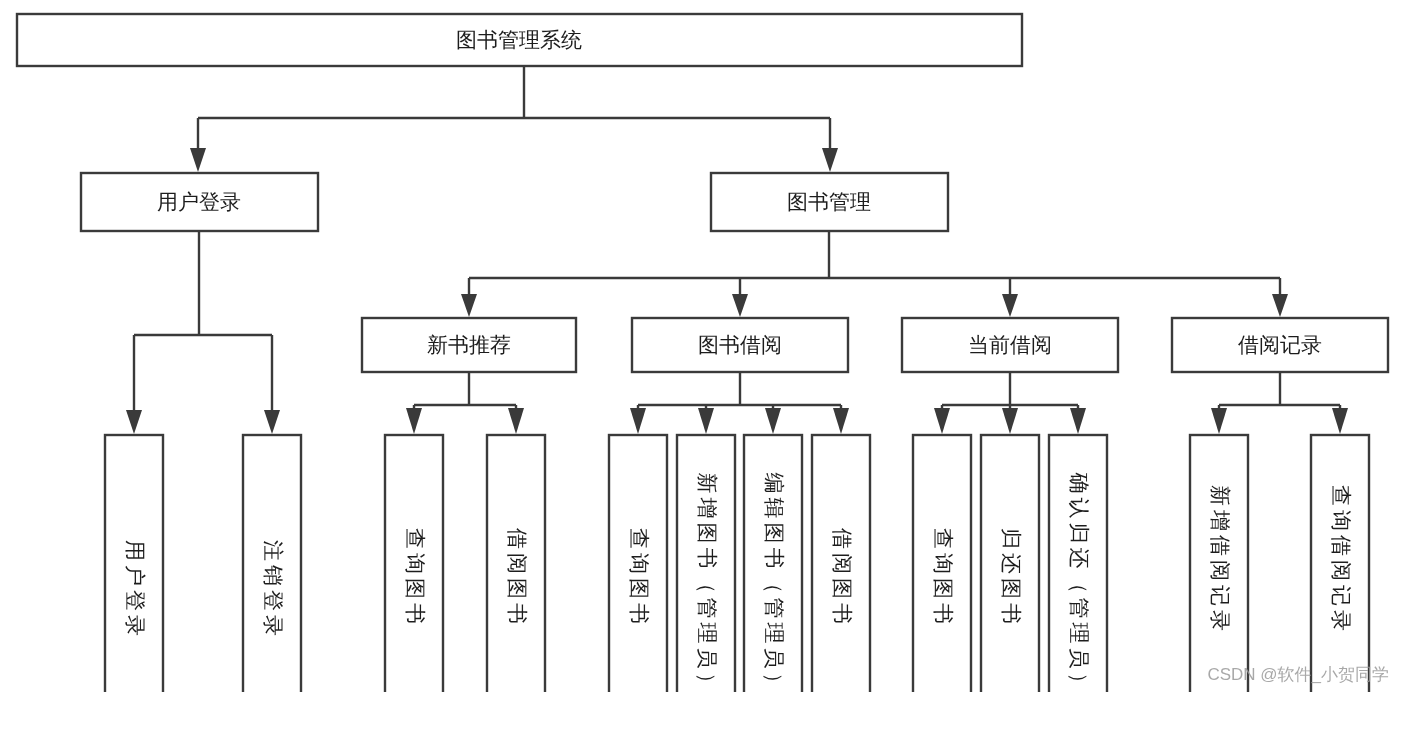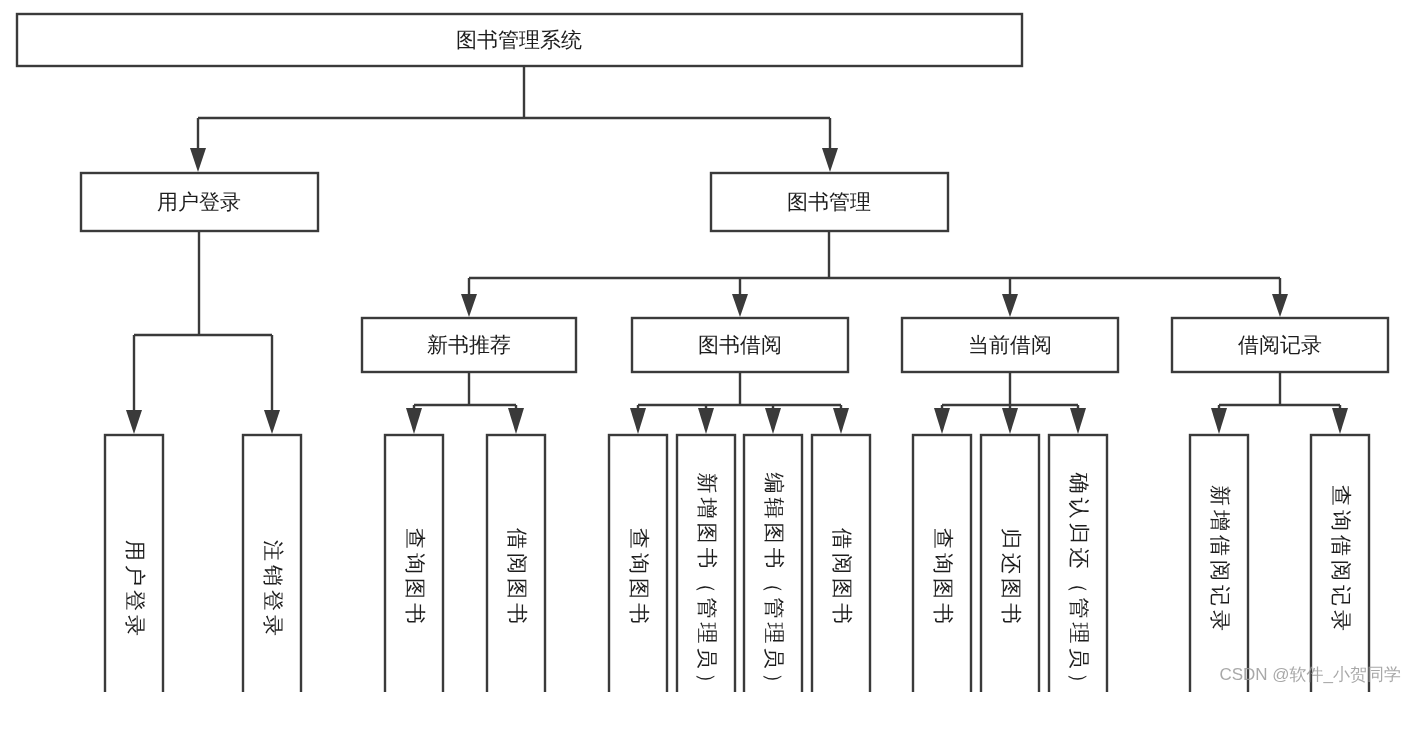--- a/index.html
+++ b/index.html
@@ -58,7 +58,7 @@
   }
   .watermark {
     position: absolute;
-    right: 4px;
+    right: 16px;
     bottom: 6px;
     font-family: "Liberation Sans", "DejaVu Sans", sans-serif;
     font-size: 17px;

